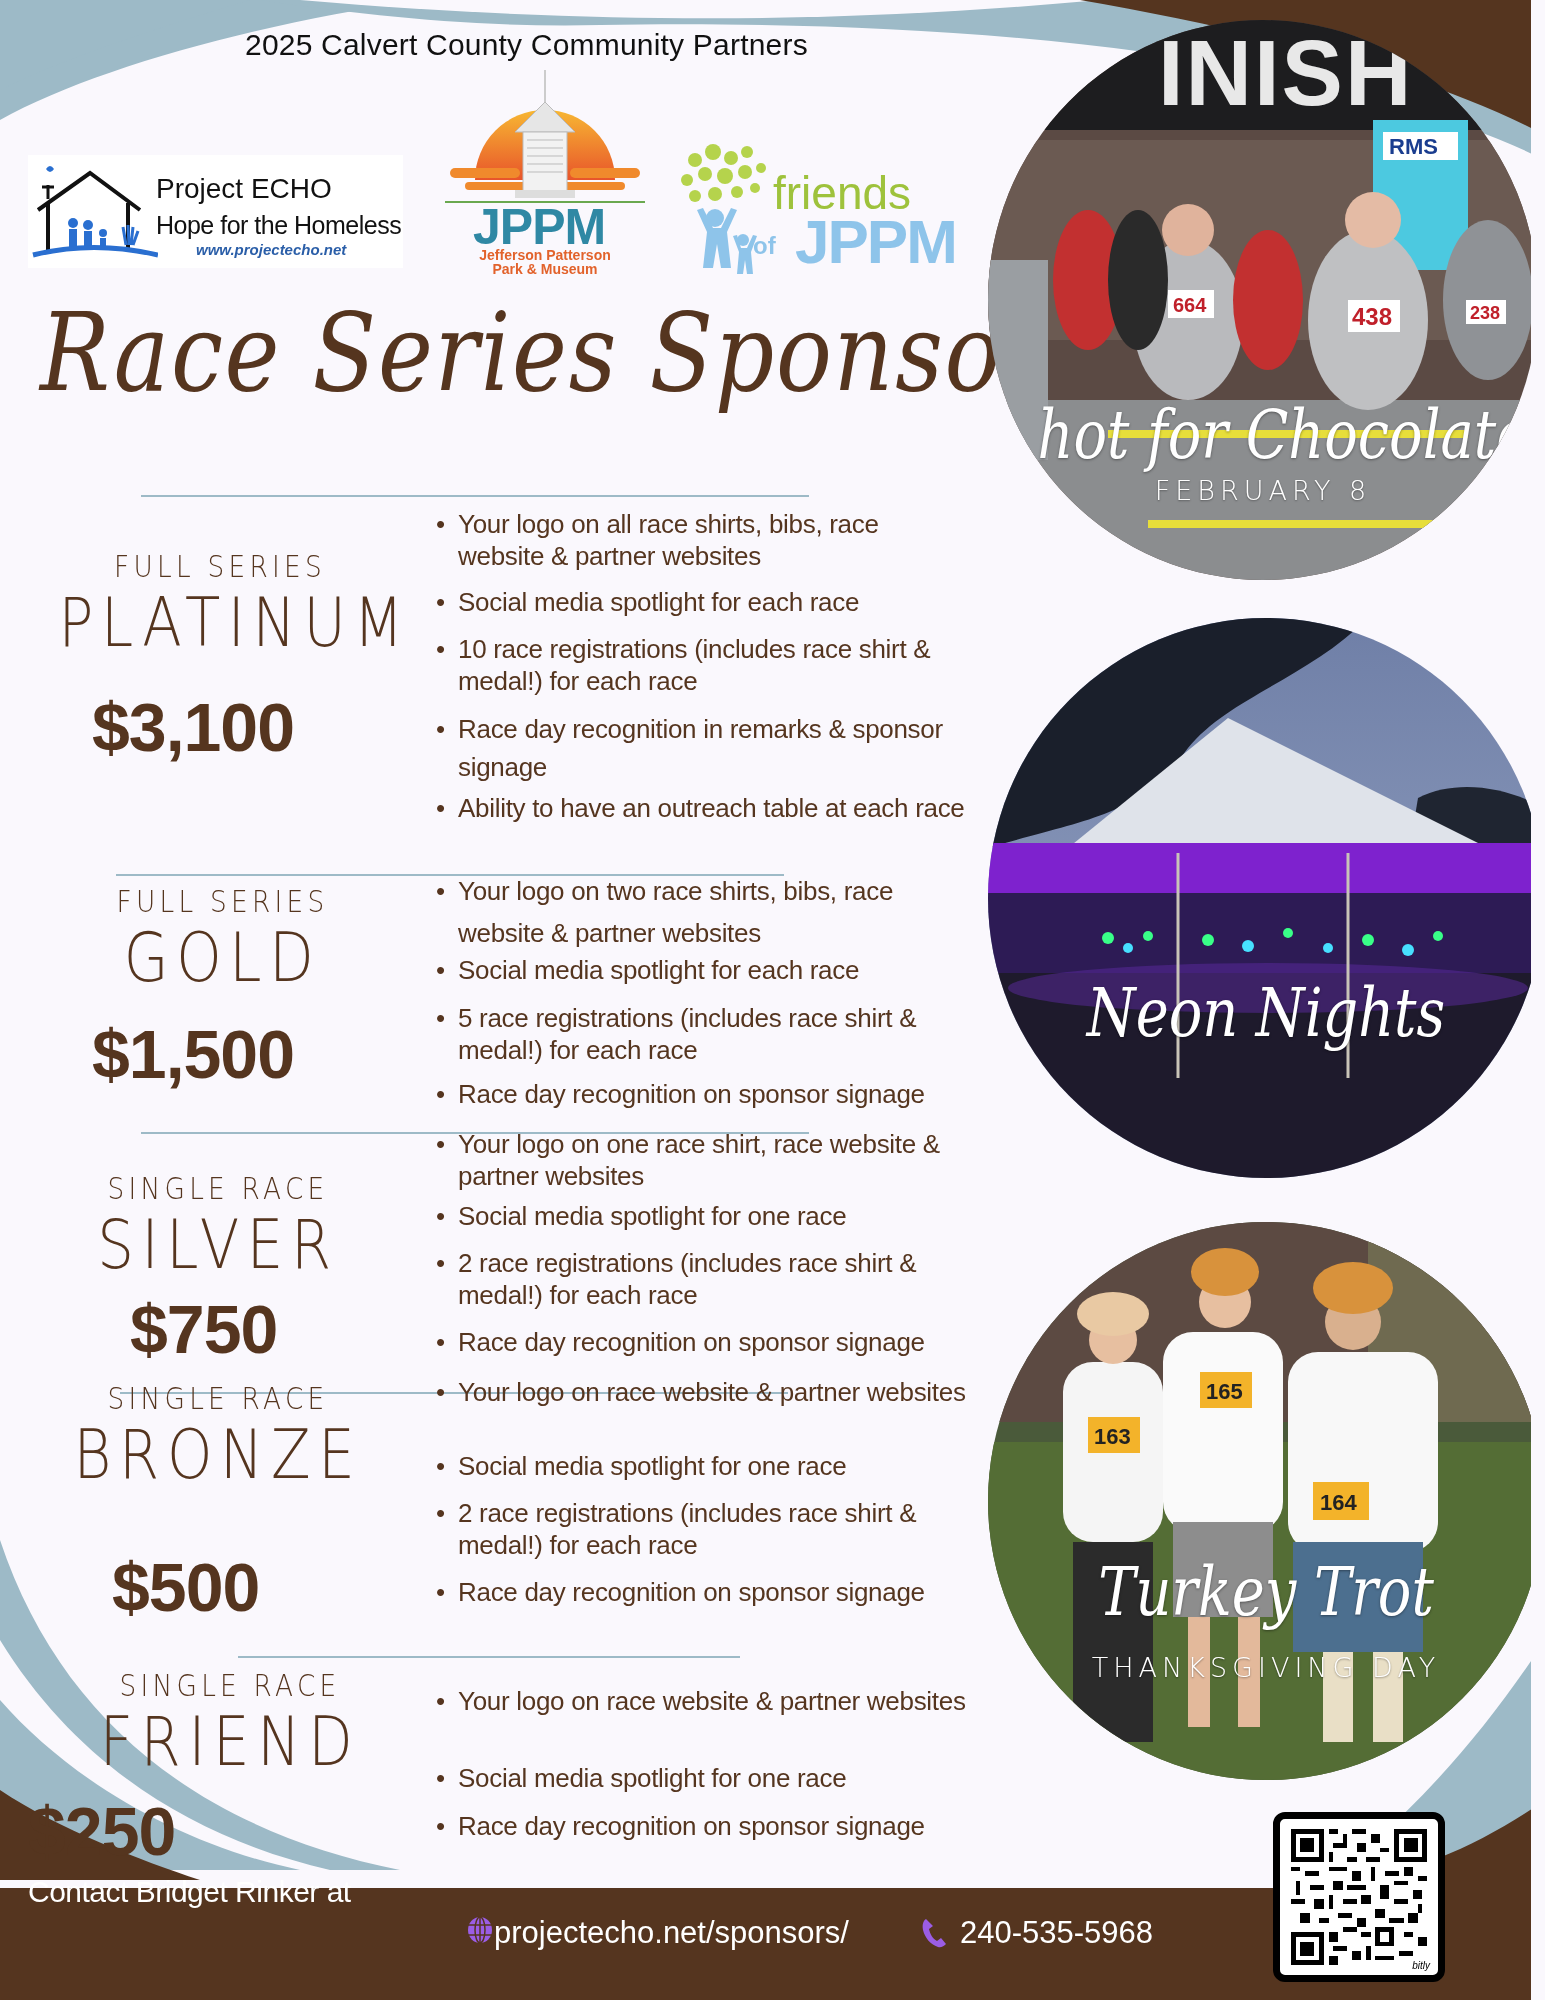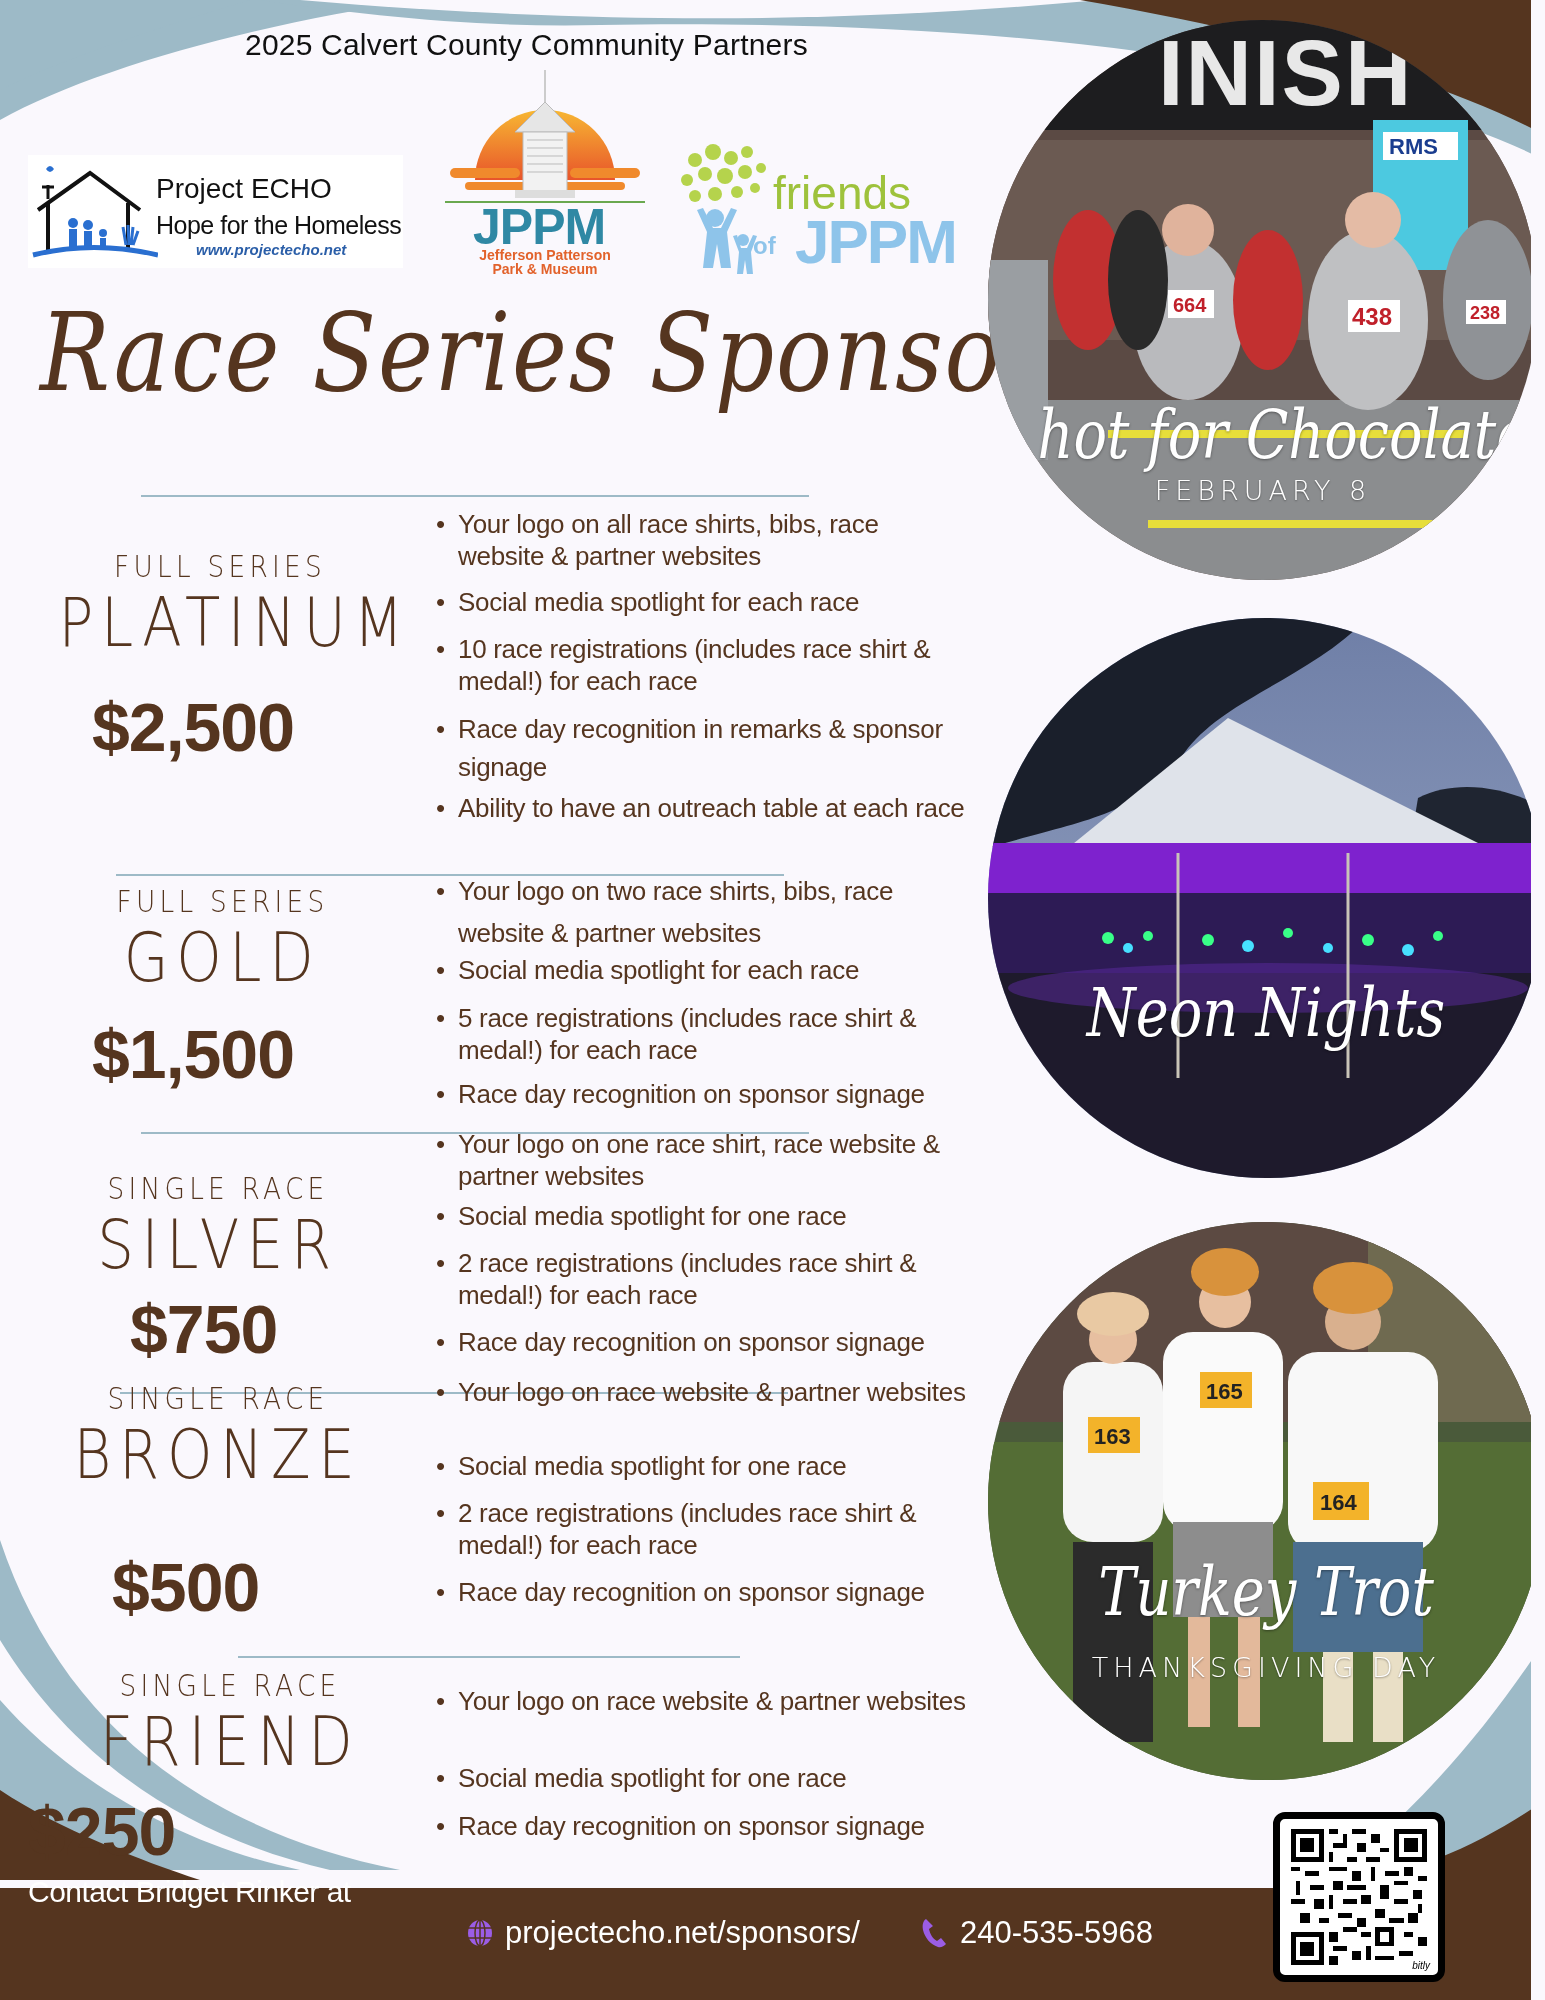--- a/index.html
+++ b/index.html
@@ -170,7 +170,7 @@
   <div class="name" style="margin-top:2px;">PLATINUM</div>
 </div>
 <div class="tier" style="left:30px; top:0; width:0;">
-  <div class="price" style="left:62px; top:688px;">$2,500</div>
+  <div class="price" style="left:62px; top:688px;">$3,100</div>
 </div>
 <ul class="benefits" style="left:436px; top:0;">
   <li style="top:508px;">Your logo on all race shirts, bibs, race website &amp; partner websites</li>

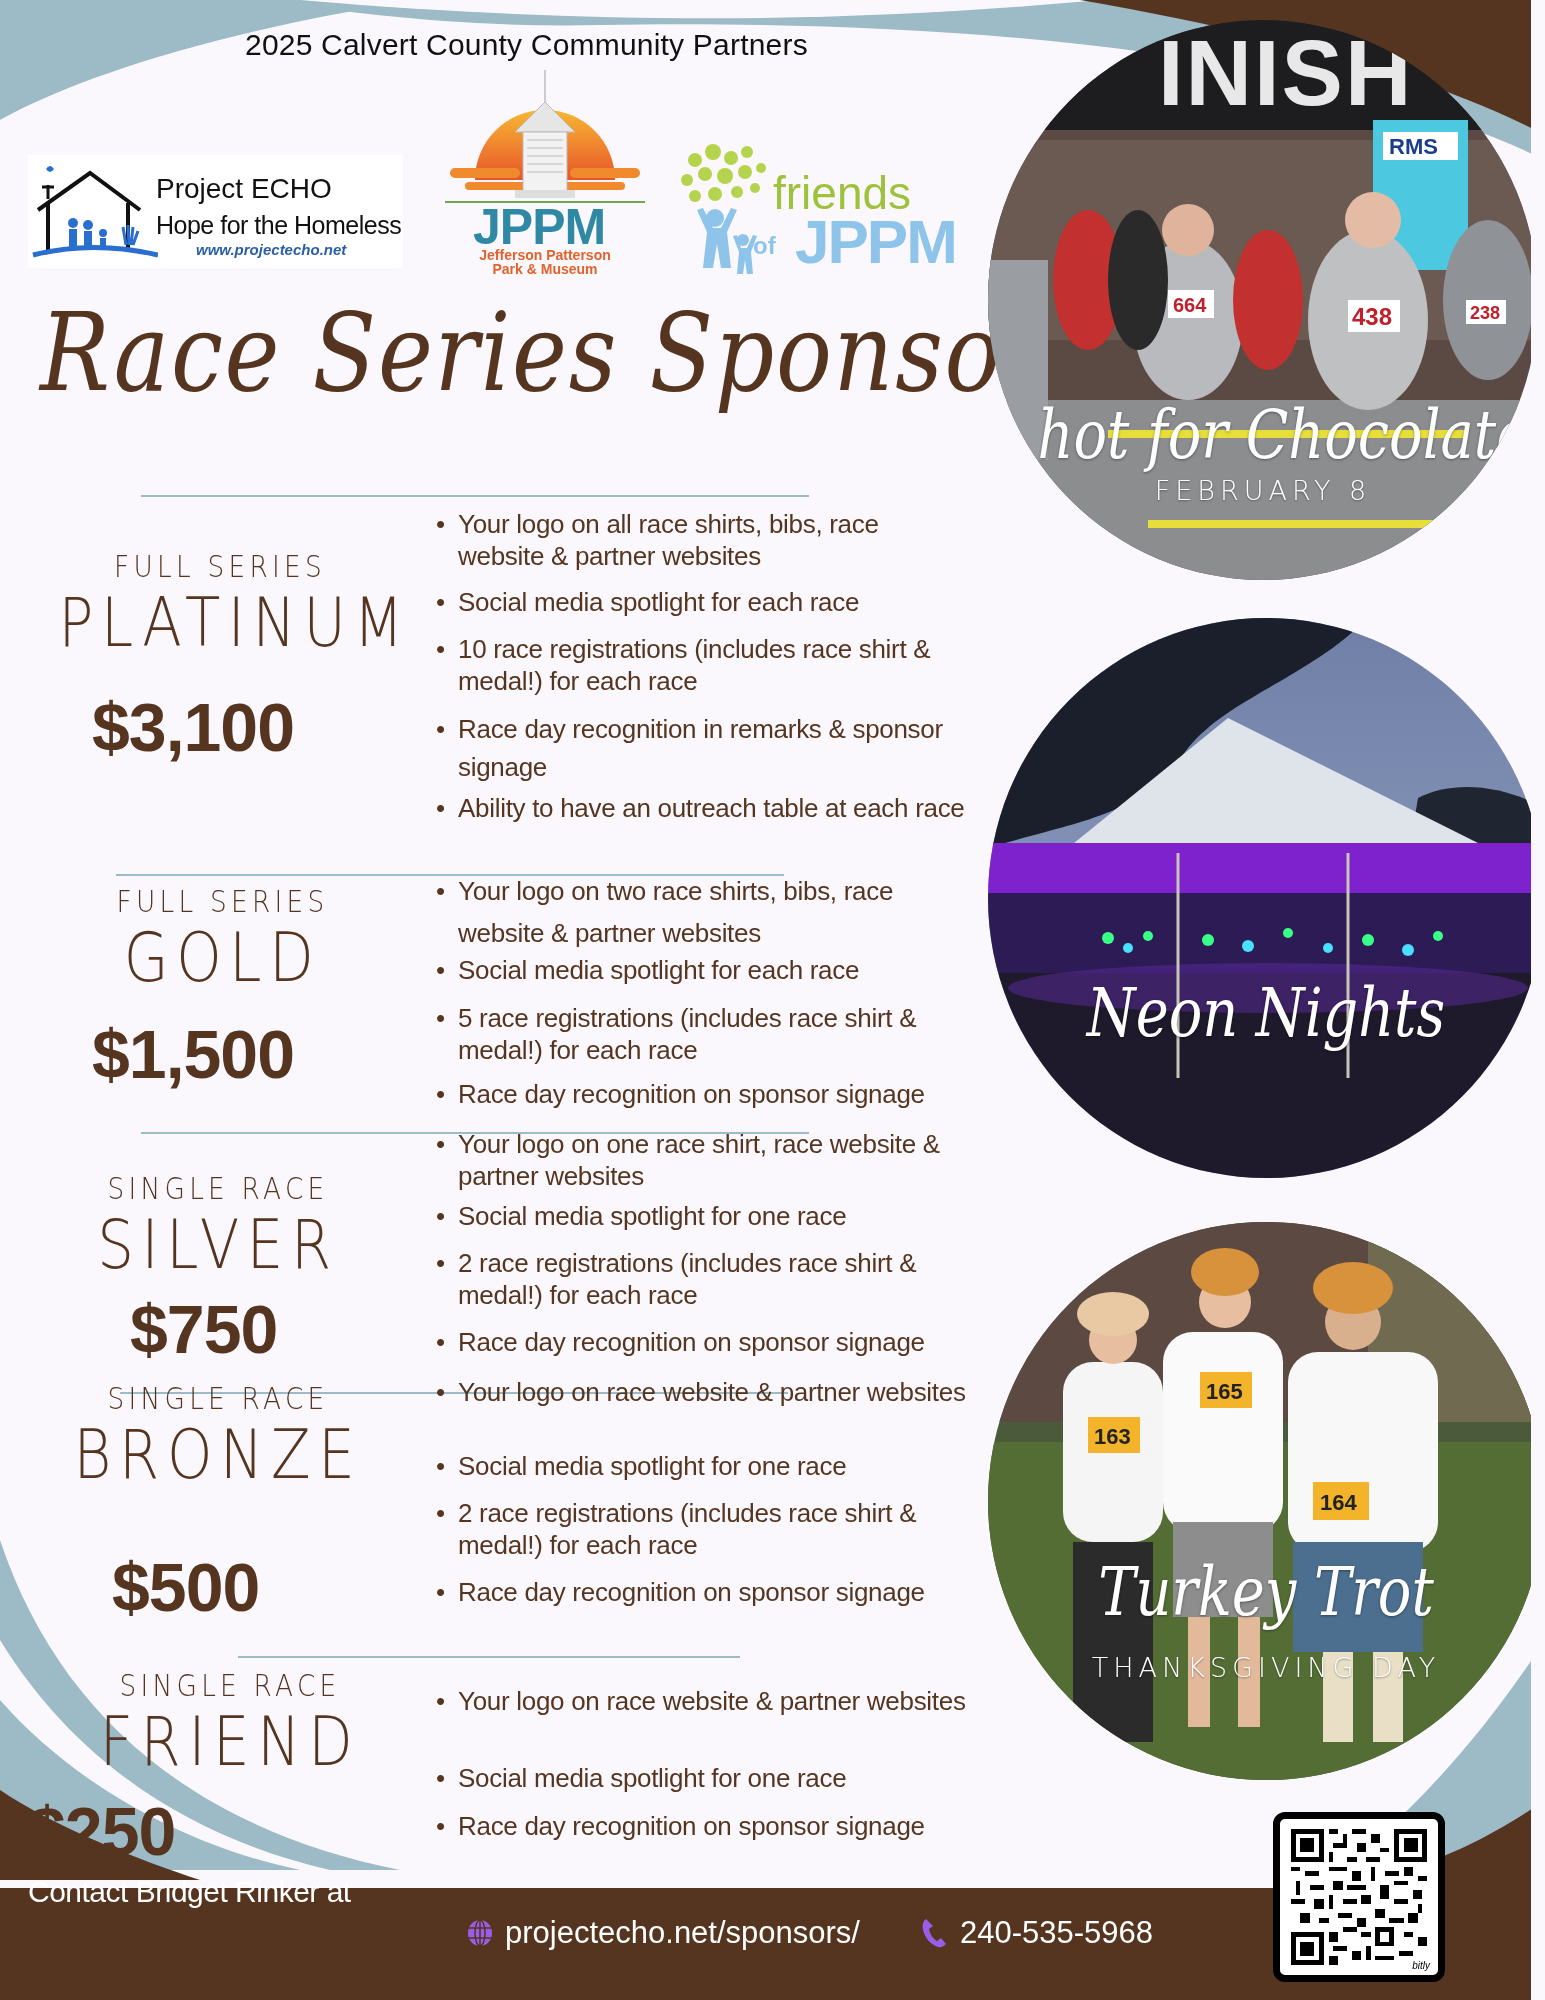--- a/index.html
+++ b/index.html
@@ -42,7 +42,7 @@
   .circle .overlay-date { position: absolute; width: 100%; text-align: center; color: #fff; font-family: "DejaVu Sans", sans-serif; font-weight: 200; letter-spacing: 5px; font-size: 27px; text-shadow: 0 1px 2px rgba(0,0,0,0.4); }
 
   .footer-contact { position: absolute; left: 28px; top: 1874px; z-index: 7; color: #fff; font-size: 30px; line-height: 36px; letter-spacing: -0.5px; }
-  .footer-web { position: absolute; left: 466px; top: 1915px; z-index: 7; color: #fff; font-size: 31px; display: flex; align-items: center; gap: 11px; }
+  .footer-web { position: absolute; left: 466px; top: 1915px; z-index: 7; color: #fff; font-size: 31px; display: flex; gap: 0; }
   .footer-phone { position: absolute; left: 920px; top: 1915px; z-index: 7; color: #fff; font-size: 31px; display: flex; align-items: center; gap: 12px; }
 
   .qr { position: absolute; left: 1273px; top: 1812px; width: 172px; height: 170px; background: #fff; border: 7px solid #000; border-radius: 12px; z-index: 8; padding: 10px; }

